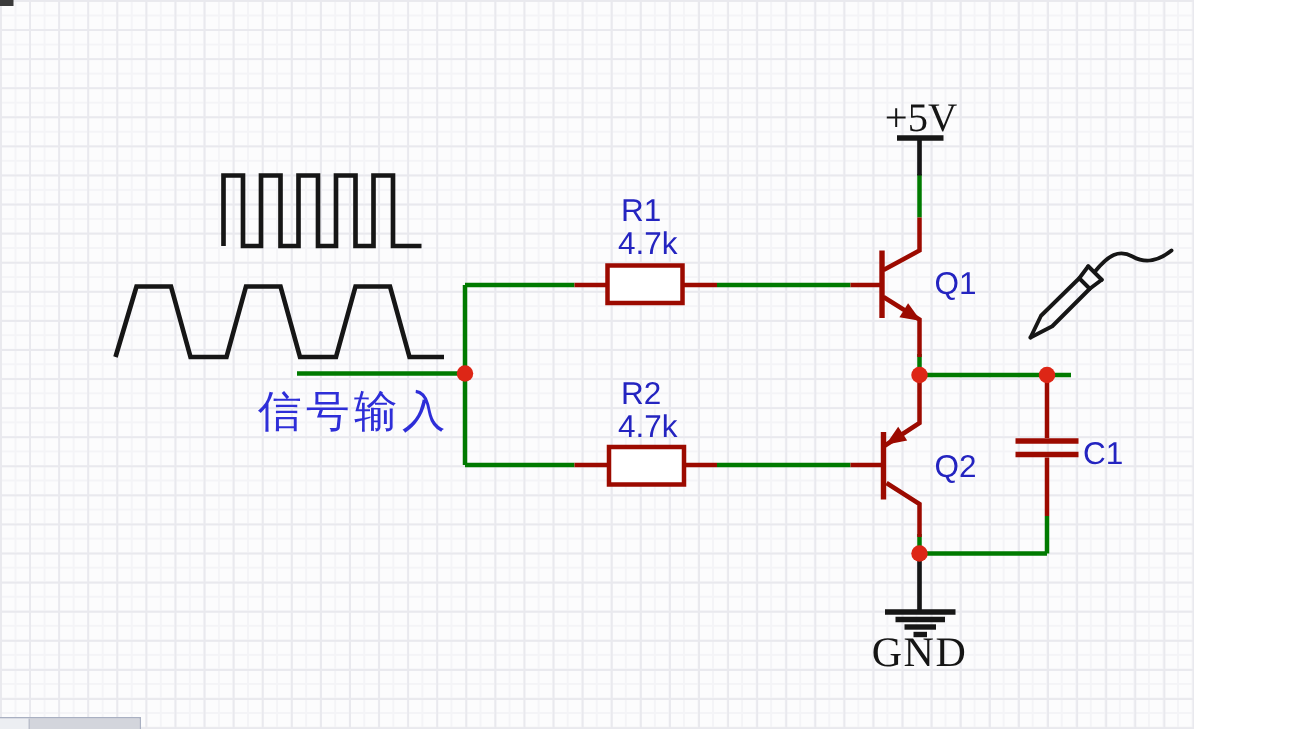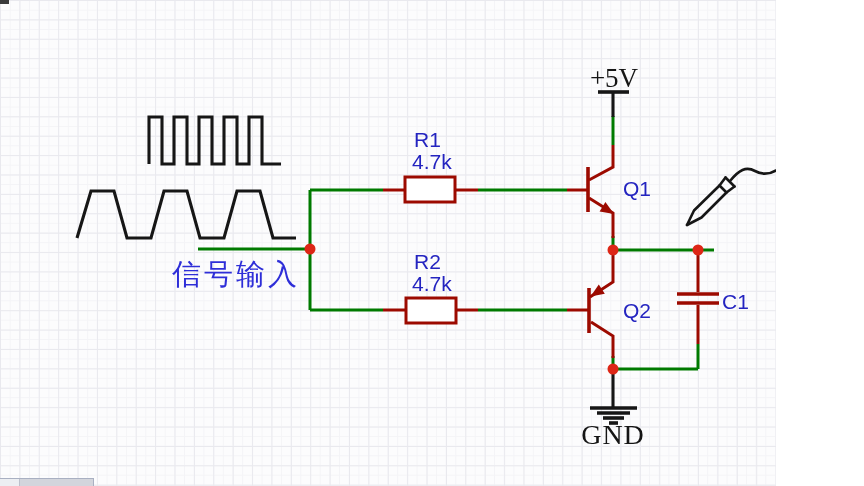--- a/index.html
+++ b/index.html
@@ -13,6 +13,7 @@
       linear-gradient(to bottom, #f4f4f7 1px, transparent 1px);
     background-size:19.4px 19.4px,19.4px 19.4px,9.7px 9.7px,9.7px 9.7px;
     font-family:"Liberation Sans", sans-serif;
+    padding-left:20px;
   }
   svg{position:absolute;left:0;top:0;}
   

